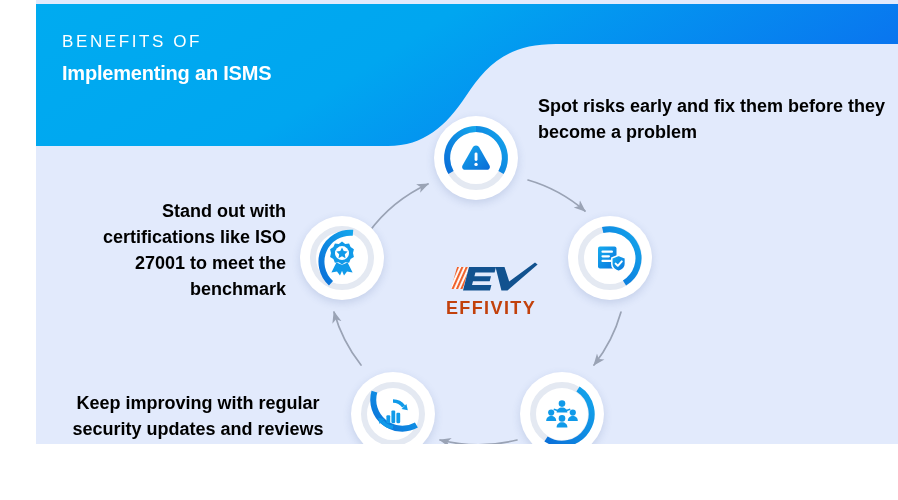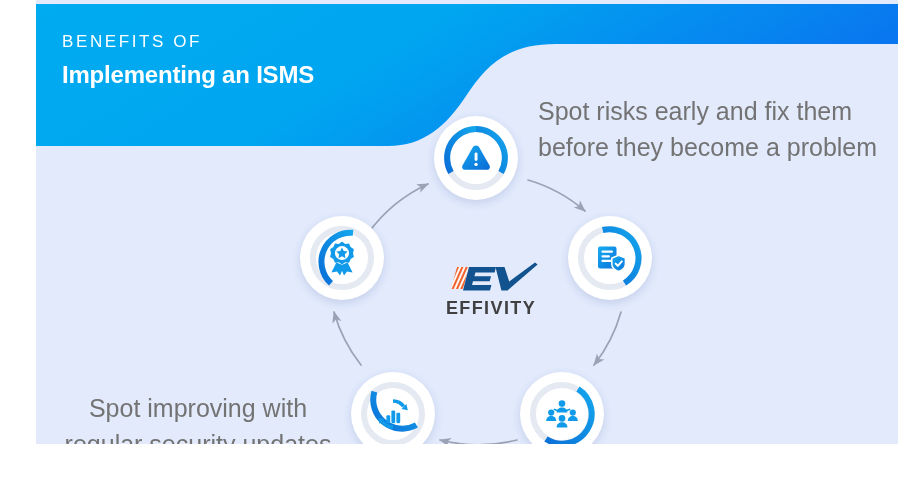--- a/index.html
+++ b/index.html
@@ -38,7 +38,7 @@
   }
   #headline {
     color:#ffffff;
-    font-size:24px;
+    font-size:20px;
     font-weight:bold;
     letter-spacing:-0.2px;
     margin-top:9px;

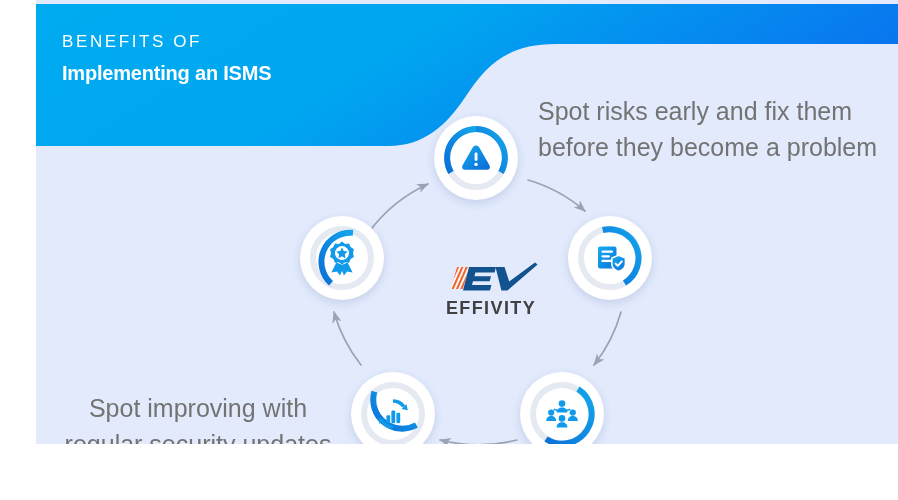--- a/index.html
+++ b/index.html
@@ -99,10 +99,10 @@
   
   .label {
     position:absolute;
-    color:#737373;
-    font-size:25px;
+    color:#000000;
+    font-size:18px;
     line-height:1.45;
-    font-weight:400;
+    font-weight:700;
   }
   #label-risk       { left:502px; top:93px;  width:360px; text-align:left; }
   #label-compliance { left:636px; top:225px; width:260px; text-align:left; }

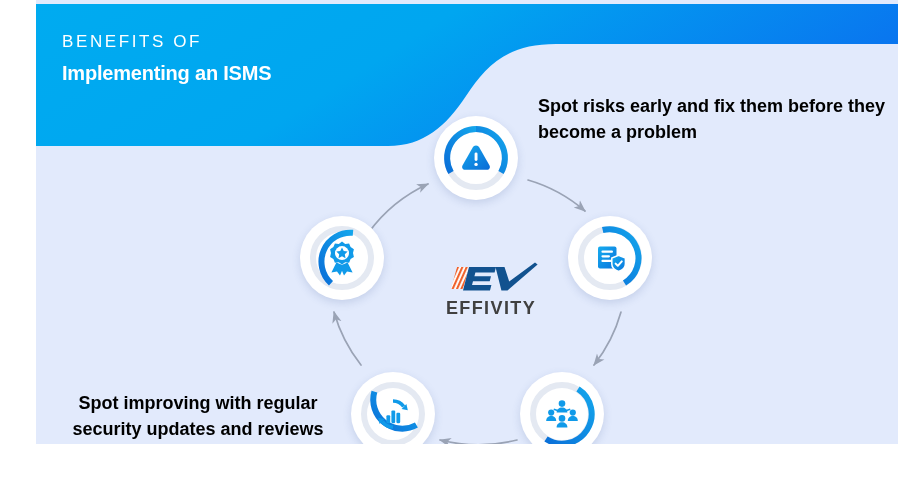--- a/index.html
+++ b/index.html
@@ -270,6 +270,7 @@
 
   <div class="label" id="label-risk">Spot risks early and fix them before they become a problem</div>
   <div class="label" id="label-improve">Spot improving with regular security updates and reviews</div>
+  <div class="label" id="label-certify">Stand out with certifications like ISO 27001 to meet the benchmark</div>
 
 </div>
 

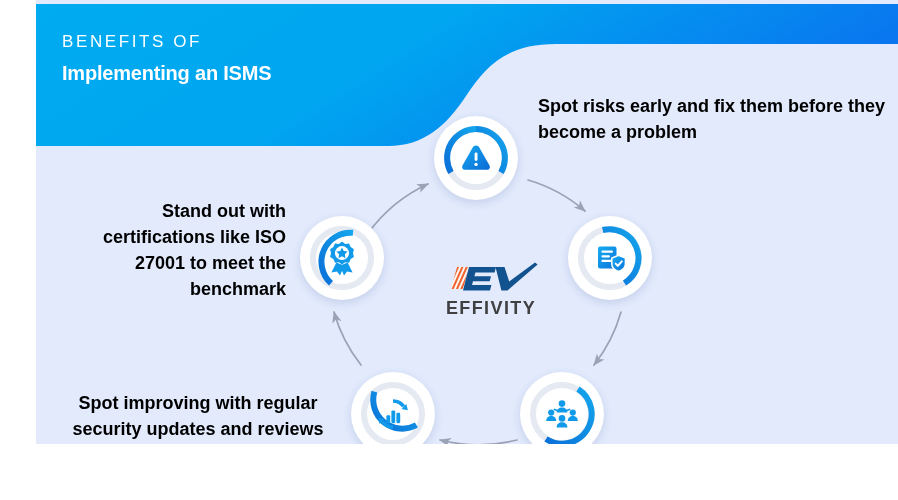--- a/index.html
+++ b/index.html
@@ -56,7 +56,7 @@
   #logo-word {
     display:block;
     margin-top:1px;
-    color:#404040;
+    color:#c2410c;
     font-size:18px;
     font-weight:bold;
     letter-spacing:1.4px;

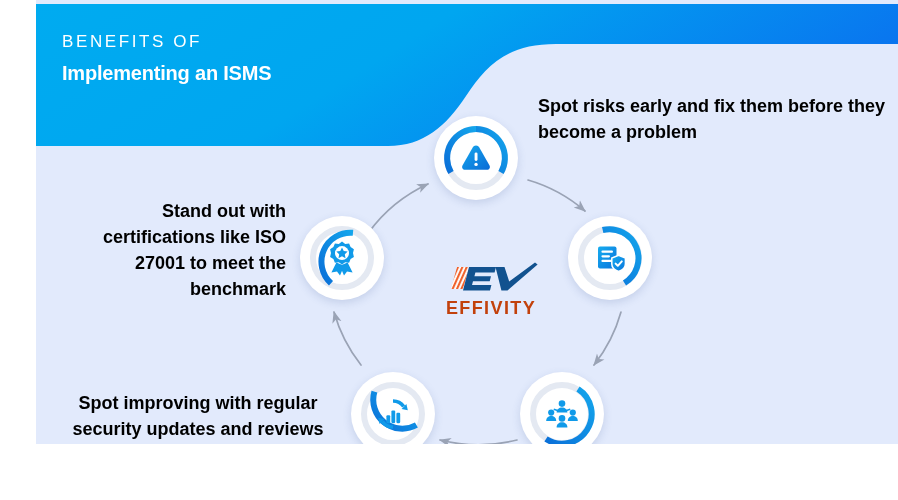--- a/index.html
+++ b/index.html
@@ -269,7 +269,7 @@
   </div>
 
   <div class="label" id="label-risk">Spot risks early and fix them before they become a problem</div>
-  <div class="label" id="label-improve">Spot improving with regular security updates and reviews</div>
+  <div class="label" id="label-improve">Keep improving with regular security updates and reviews</div>
   <div class="label" id="label-certify">Stand out with certifications like ISO 27001 to meet the benchmark</div>
 
 </div>

